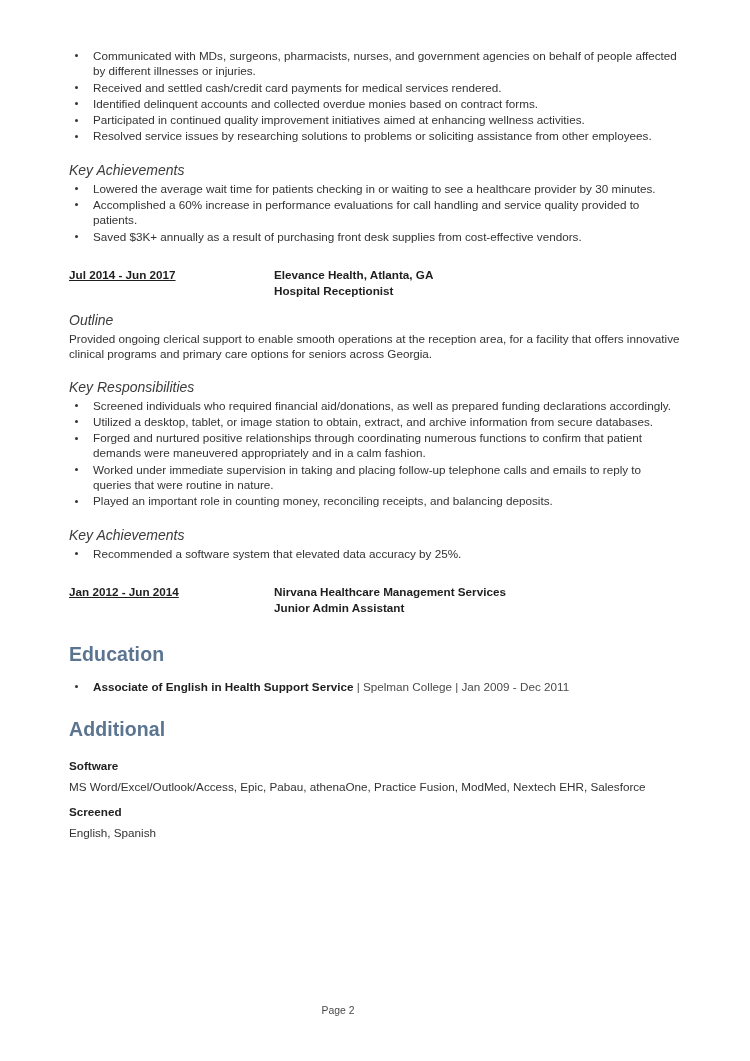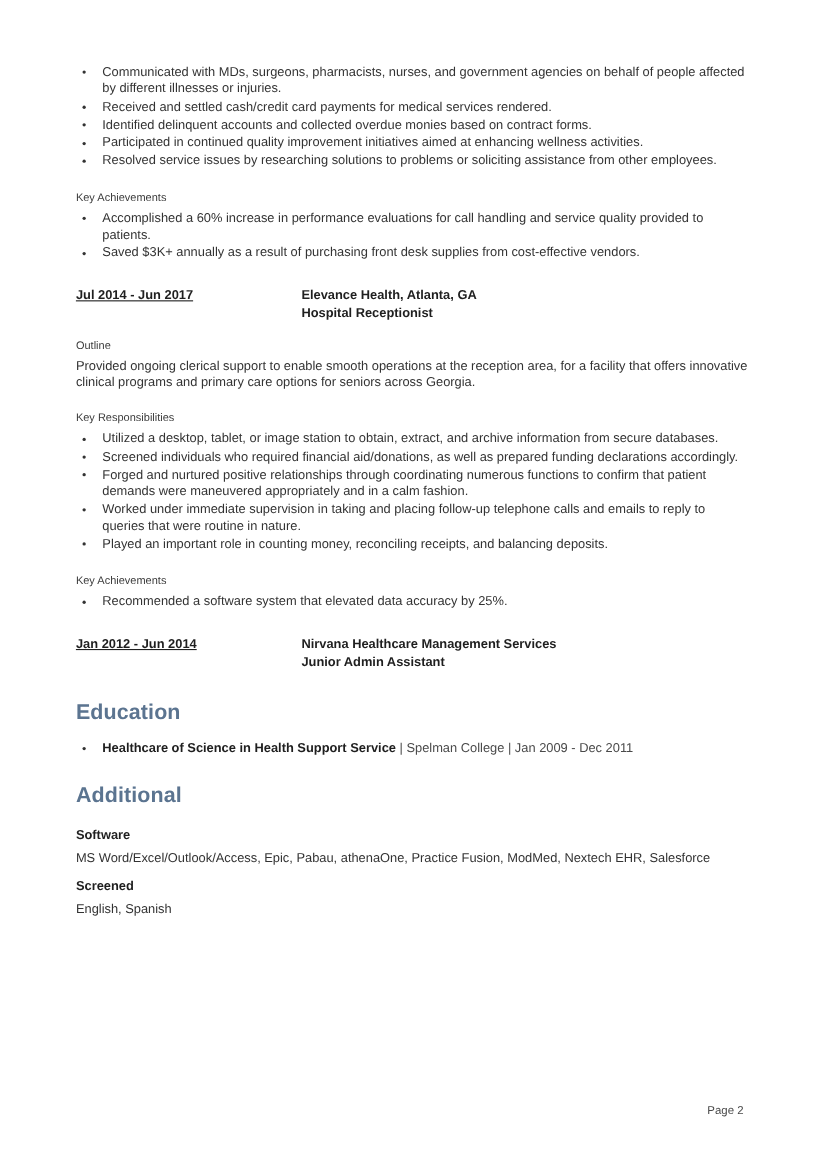--- a/index.html
+++ b/index.html
@@ -26,7 +26,7 @@
   .content {
     position: absolute;
     left: 69px;
-    top: 58px;
+    top: 48px;
     width: 612px;
   }
 

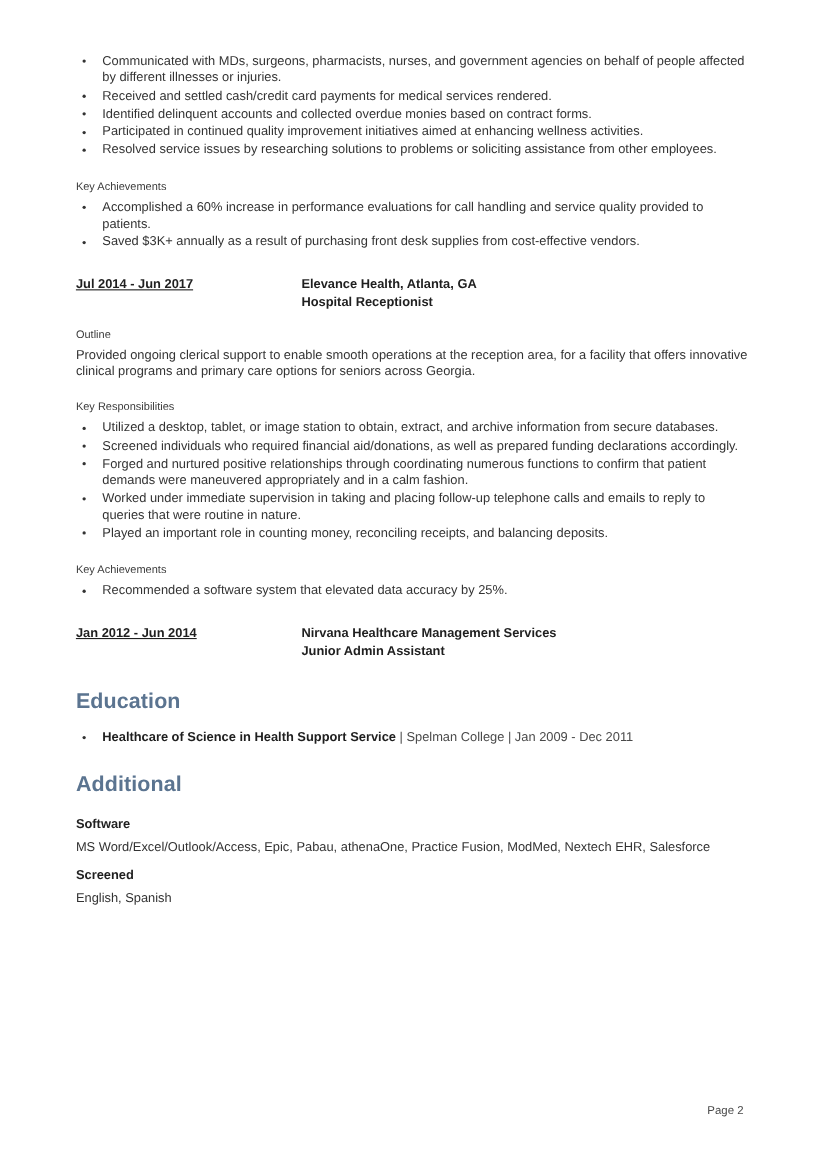--- a/index.html
+++ b/index.html
@@ -57,7 +57,8 @@
 
   
   .subhead {
-    font-size: 10px;
+    font-style: italic;
+    font-size: 14px;
     line-height: 15px;
     color: #3b3b3b;
     margin: 0 0 3px 0;

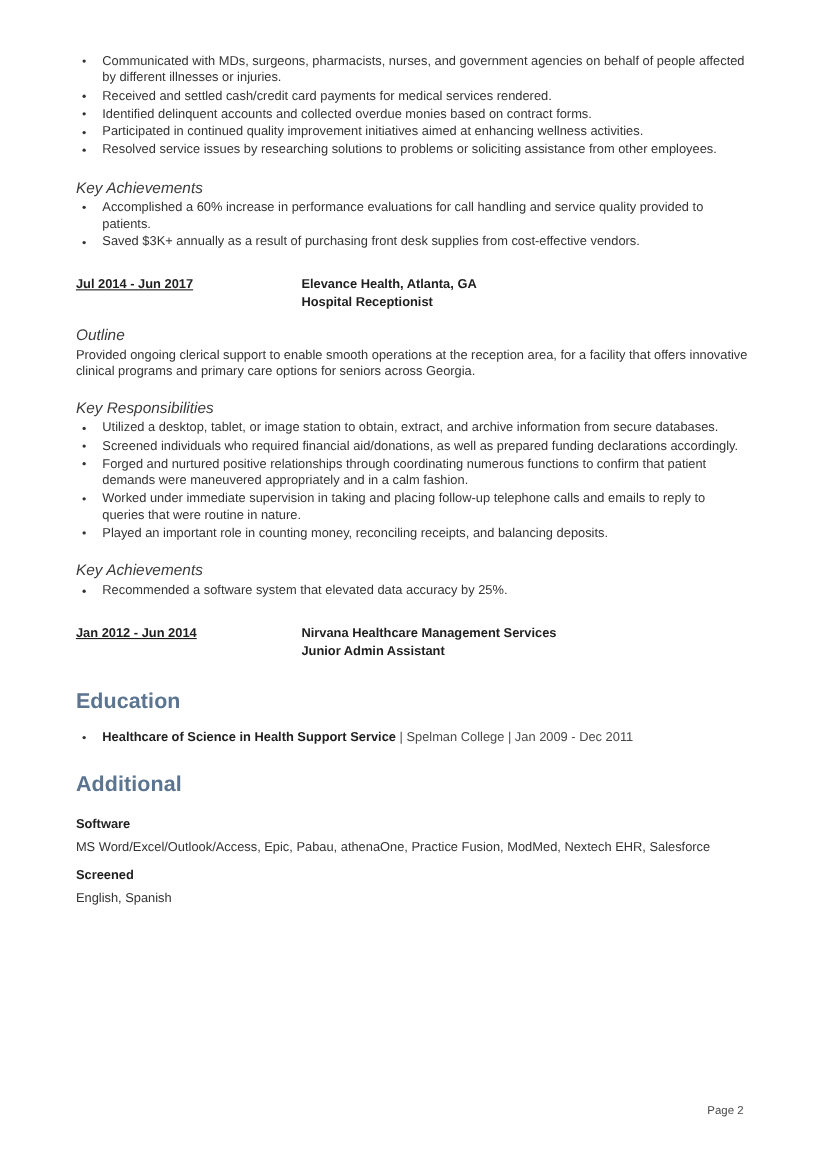--- a/index.html
+++ b/index.html
@@ -174,6 +174,7 @@
 
     <div class="subhead">Key Achievements</div>
     <ul class="bullets">
+      <li><span>Lowered the average wait time for patients checking in or waiting to see a healthcare provider by 30 minutes.</span></li>
       <li><span>Accomplished a 60% increase in performance evaluations for call handling and service quality provided to patients.</span></li>
       <li><span>Saved $3K+ annually as a result of purchasing front desk supplies from cost-effective vendors.</span></li>
     </ul>

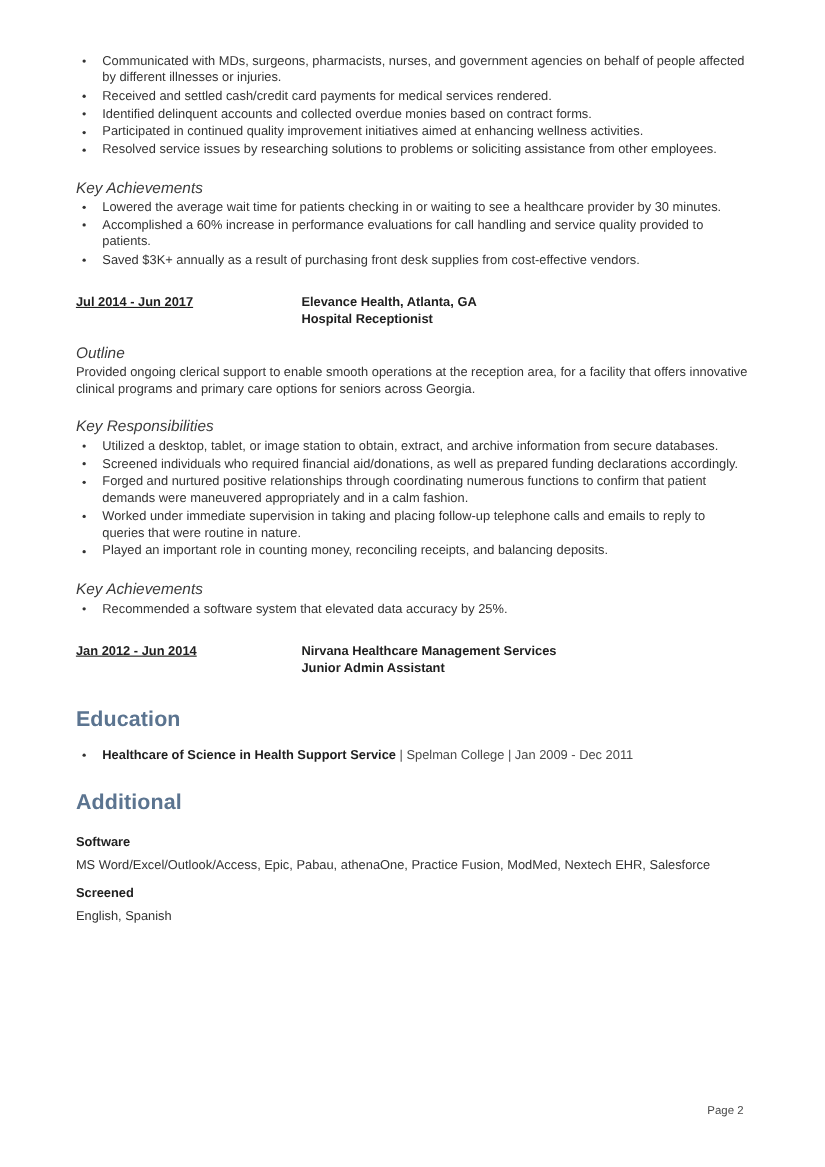--- a/index.html
+++ b/index.html
@@ -198,8 +198,8 @@
 
     <div class="subhead">Key Responsibilities</div>
     <ul class="bullets">
+      <li><span>Screened individuals who required financial aid/donations, as well as prepared funding declarations accordingly.</span></li>
       <li><span>Utilized a desktop, tablet, or image station to obtain, extract, and archive information from secure databases.</span></li>
-      <li><span>Screened individuals who required financial aid/donations, as well as prepared funding declarations accordingly.</span></li>
       <li><span>Forged and nurtured positive relationships through coordinating numerous functions to confirm that patient demands were maneuvered appropriately and in a calm fashion.</span></li>
       <li><span>Worked under immediate supervision in taking and placing follow-up telephone calls and emails to reply to queries that were routine in nature.</span></li>
       <li><span>Played an important role in counting money, reconciling receipts, and balancing deposits.</span></li>

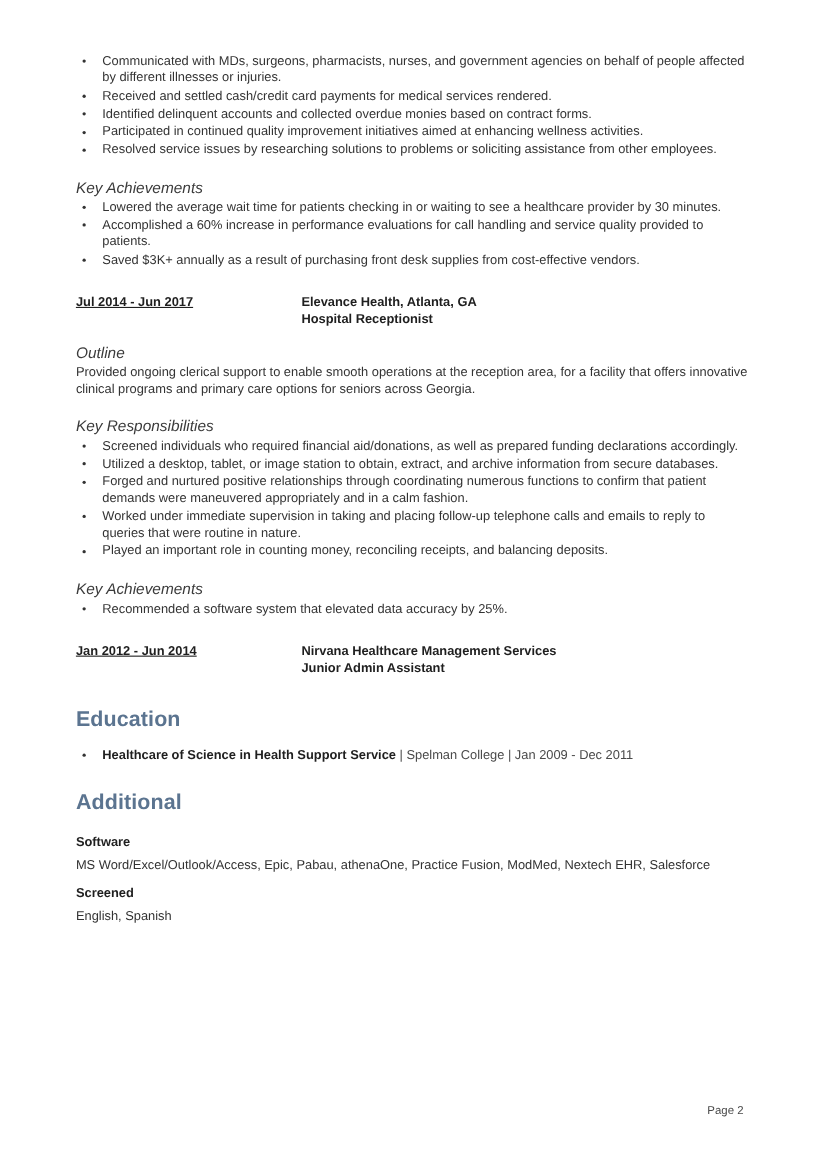--- a/index.html
+++ b/index.html
@@ -230,7 +230,7 @@
 
     <ul class="bullets">
       <li>
-        <span class="edu-degree">Healthcare of Science in Health Support Service</span><span class="edu-sep"> | </span><span class="edu-school">Spelman College</span><span class="edu-sep"> | </span><span class="edu-dates">Jan 2009 - Dec 2011</span>
+        <span class="edu-degree">Associate of English in Health Support Service</span><span class="edu-sep"> | </span><span class="edu-school">Spelman College</span><span class="edu-sep"> | </span><span class="edu-dates">Jan 2009 - Dec 2011</span>
       </li>
     </ul>
 

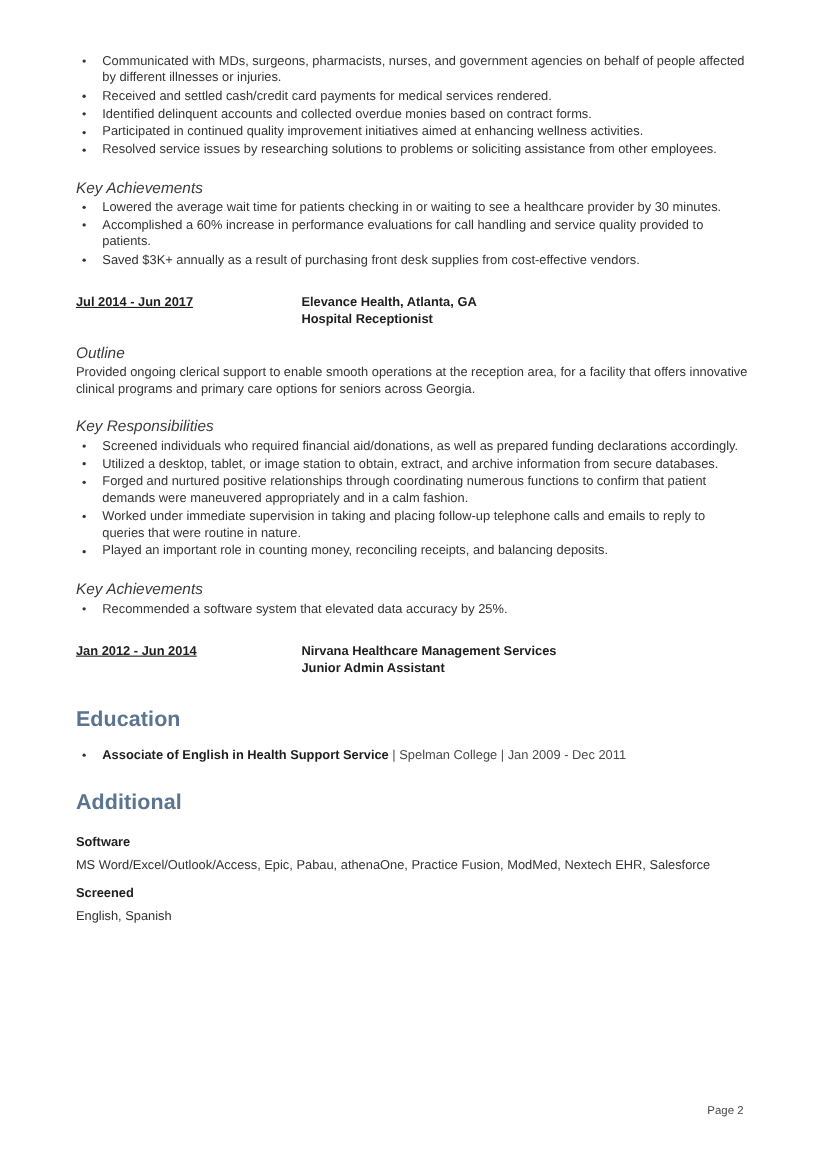--- a/index.html
+++ b/index.html
@@ -150,7 +150,7 @@
     left: 0;
     top: 1004px;
     width: 676px;
-    text-align: right;
+    text-align: center;
     font-size: 10.4px;
     line-height: 14px;
     color: #4a4a4a;

